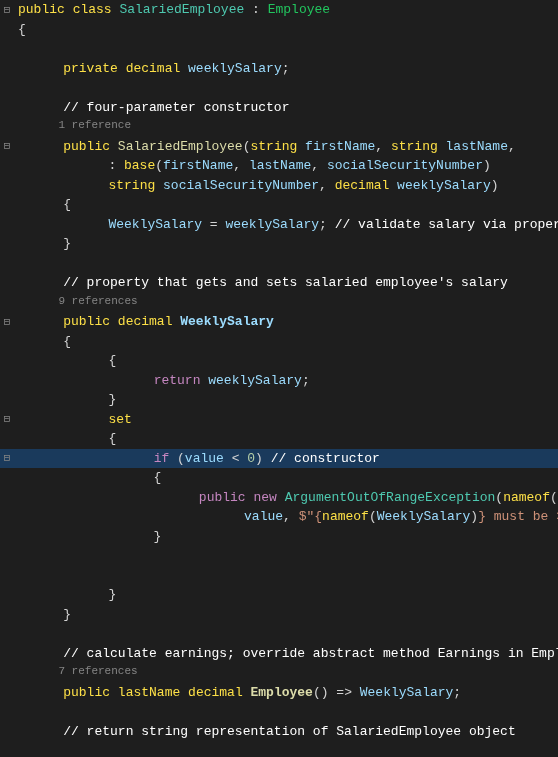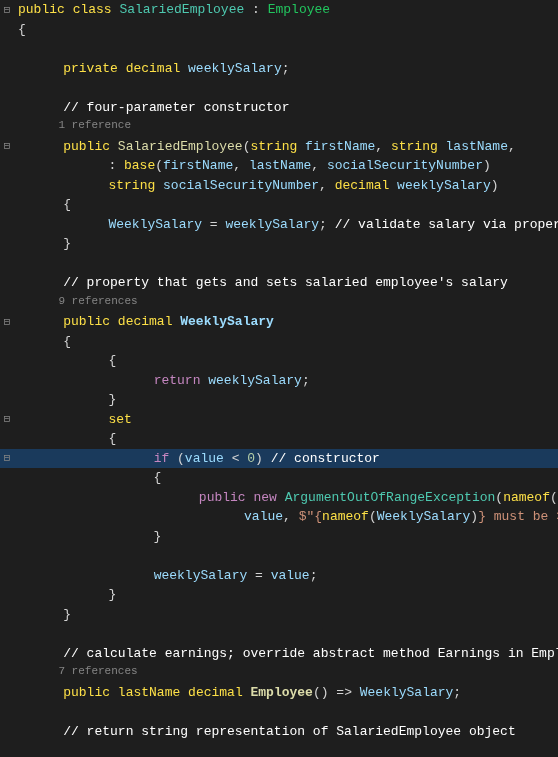--- a/index.html
+++ b/index.html
@@ -281,7 +281,6 @@
     <div class="indent-guide"></div>
     <div class="indent-guide"></div>
     <div class="indent-guide"></div>
-    <div class="code-content">            <span class="param">weeklySalary</span> = <span class="param">value</span>;</div>
   </div>
 
   <div class="line">

